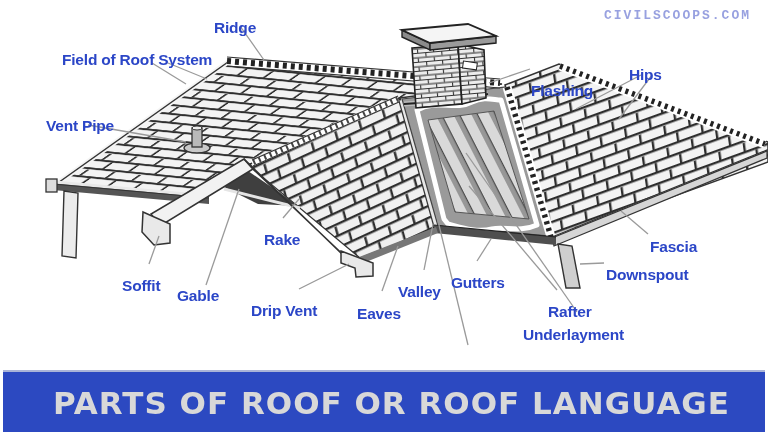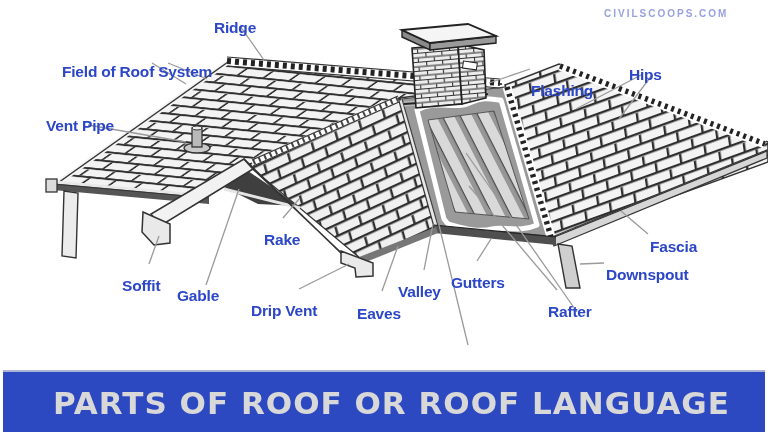--- a/index.html
+++ b/index.html
@@ -9,7 +9,7 @@
   .label{position:absolute;color:var(--label-color,#2b46c7);font-weight:bold;
          font-size:15.5px;line-height:1;white-space:nowrap;letter-spacing:-0.2px;margin-top:12px;}
   .watermark{position:absolute;left:604px;top:8px;color:var(--wm-color,#98a1e0);
-             font-family:Liberation Sans, sans-serif;font-size:10px;font-weight:600;
+             font-family:Liberation Mono, monospace;font-size:13px;font-weight:600;
              letter-spacing:2px;}
   .banner{position:absolute;left:3px;top:370px;width:762px;height:62px;
           background:var(--banner-bg,#2c49c1);border-top:2px solid #aab4d8;

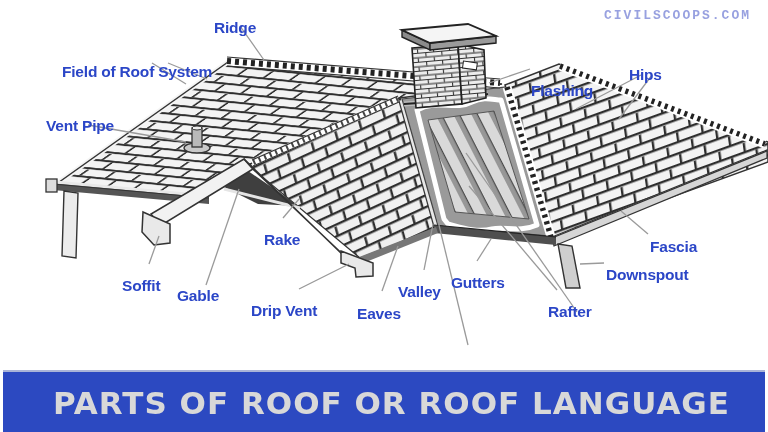--- a/index.html
+++ b/index.html
@@ -172,7 +172,7 @@
   <div class="watermark">CIVILSCOOPS.COM</div>
 
   <div class="label" style="left:214px;top:8px;">Ridge</div>
-  <div class="label" style="left:62px;top:52px;text-align:right;">Field of Roof System</div>
+  <div class="label" style="left:62px;top:40px;text-align:right;">Field of Roof System</div>
   <div class="label" style="left:46px;top:106px;">Vent Pipe</div>
   <div class="label" style="left:531px;top:71px;">Flashing</div>
   <div class="label" style="left:629px;top:55px;">Hips</div>

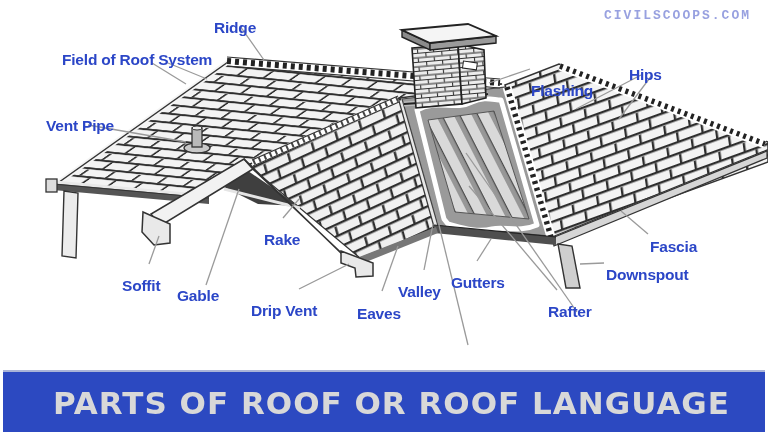--- a/index.html
+++ b/index.html
@@ -186,6 +186,7 @@
   <div class="label" style="left:650px;top:227px;">Fascia</div>
   <div class="label" style="left:606px;top:255px;">Downspout</div>
   <div class="label" style="left:548px;top:292px;">Rafter</div>
+  <div class="label" style="left:523px;top:315px;">Underlayment</div>
 
   <div class="banner">
     <div class="banner-text">PARTS OF ROOF OR ROOF LANGUAGE</div>

